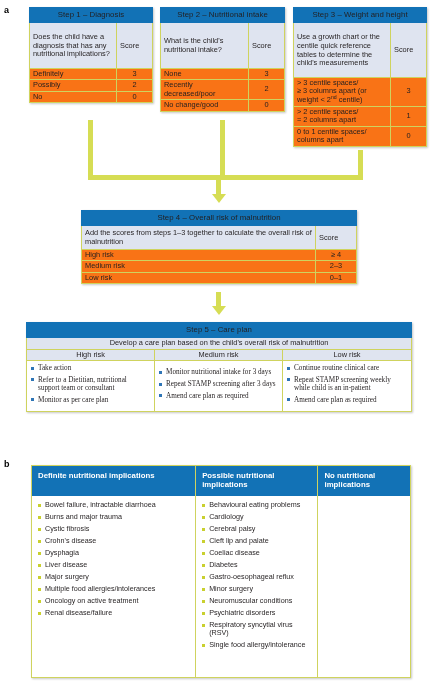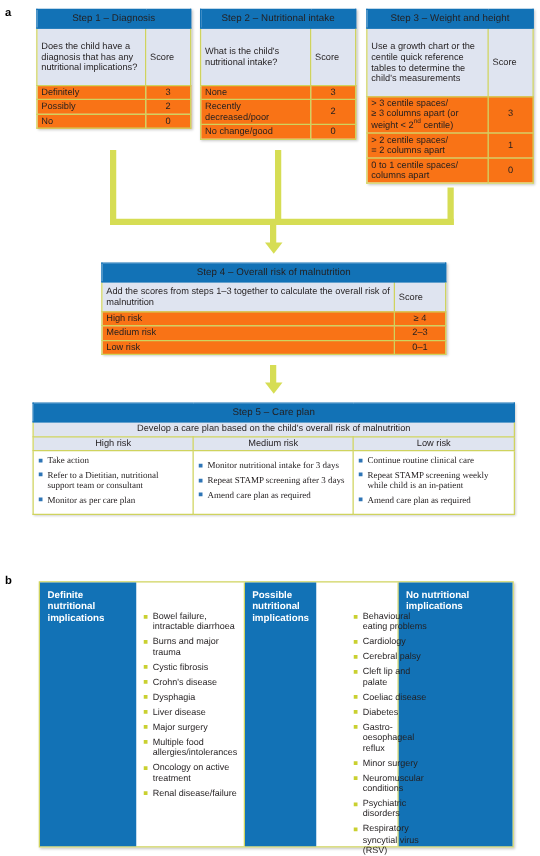--- a/index.html
+++ b/index.html
@@ -138,7 +138,7 @@
   .b-col {
     box-sizing: border-box;
     display: flex;
-    flex-direction: row;
+    flex-direction: column;
   }
   .b-col + .b-col {
     border-left: 1.2px solid #cfd35e;

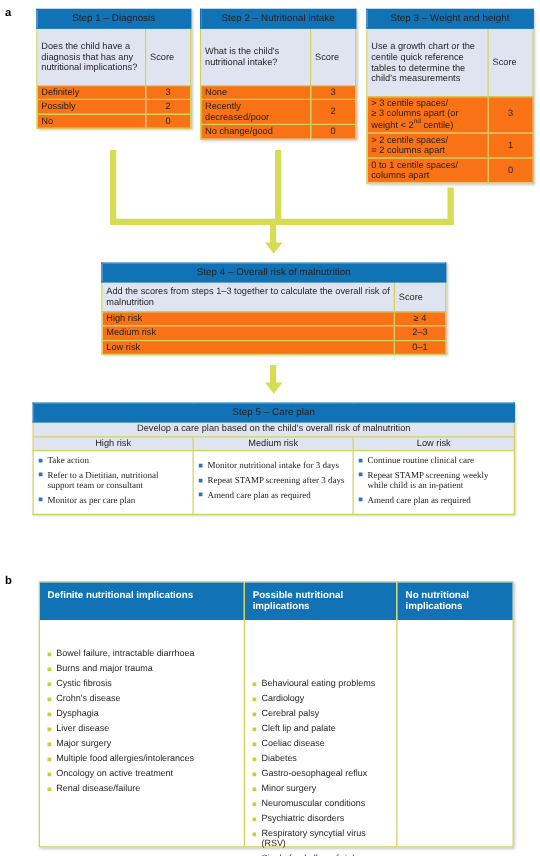--- a/index.html
+++ b/index.html
@@ -374,7 +374,7 @@
     </div>
   </div>
 
-  <div class="b-col" style="width:123px;gap:24px;">
+  <div class="b-col" style="width:123px;">
     <div class="b-head">Possible nutritional implications</div>
     <div class="b-body">
       <ul class="glist">

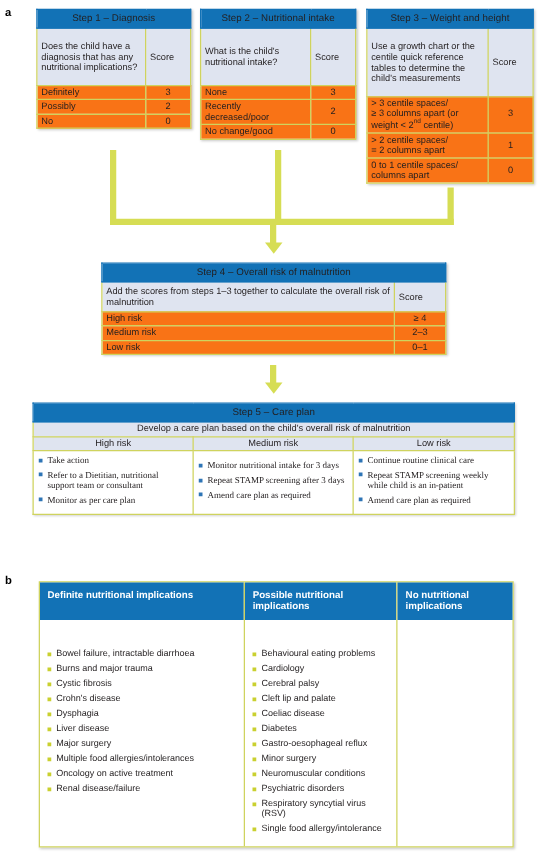--- a/index.html
+++ b/index.html
@@ -156,7 +156,6 @@
   .b-body {
     padding: 5px 5px 5px 6px;
     flex: 1;
-    margin-top: 18px;
   }
   ul.glist {
     list-style: none;

